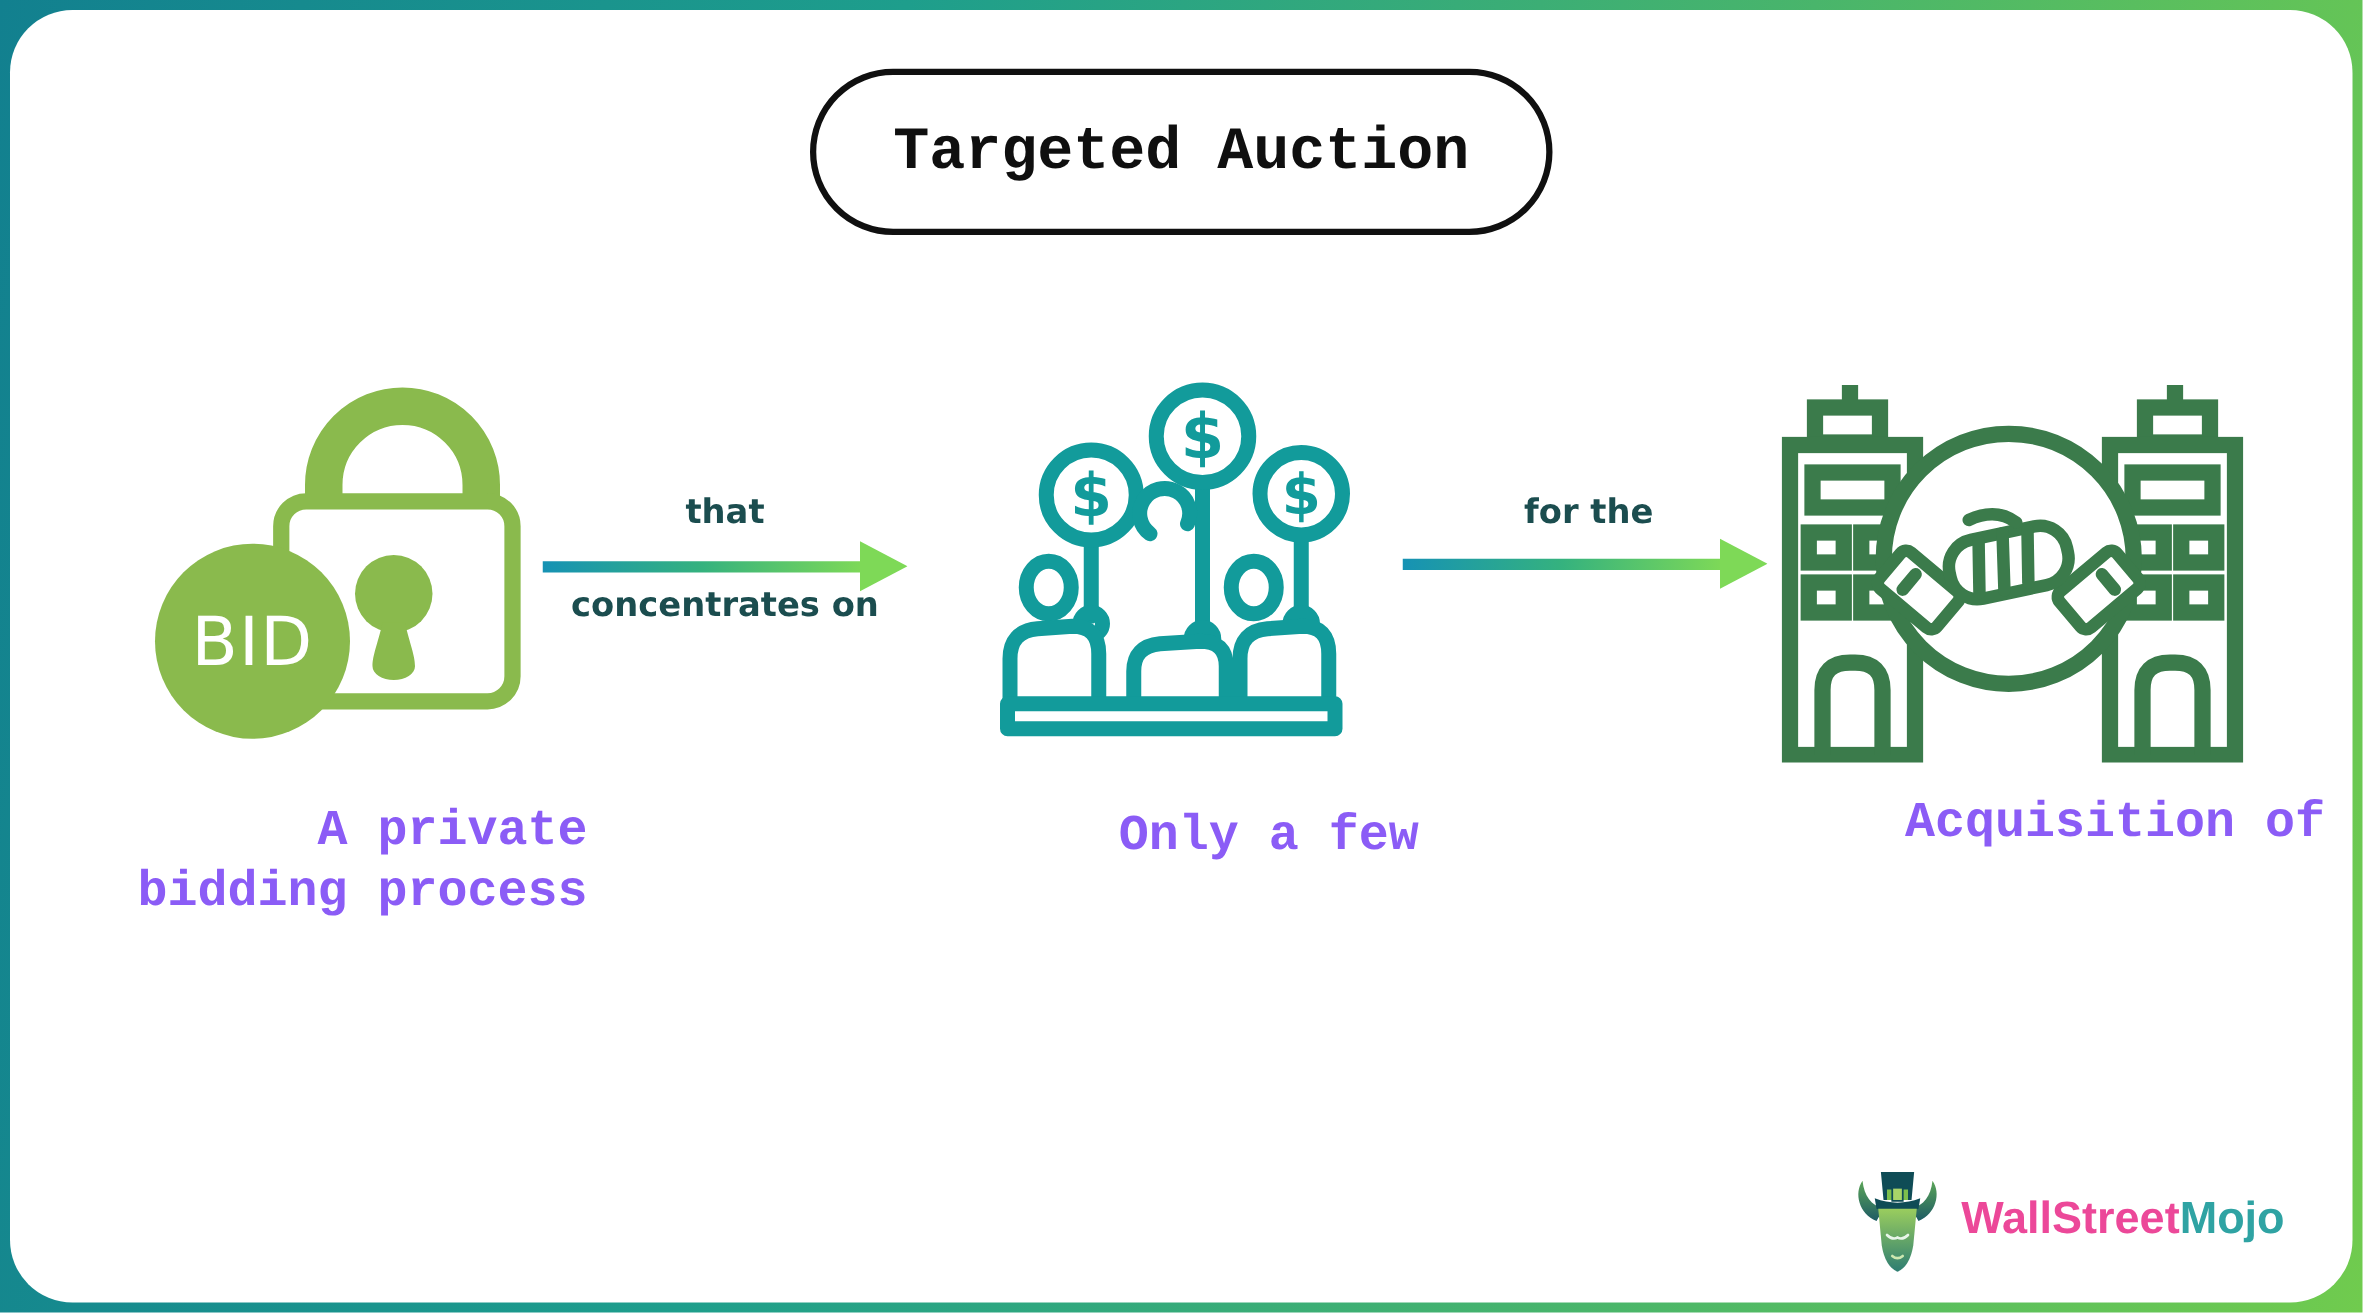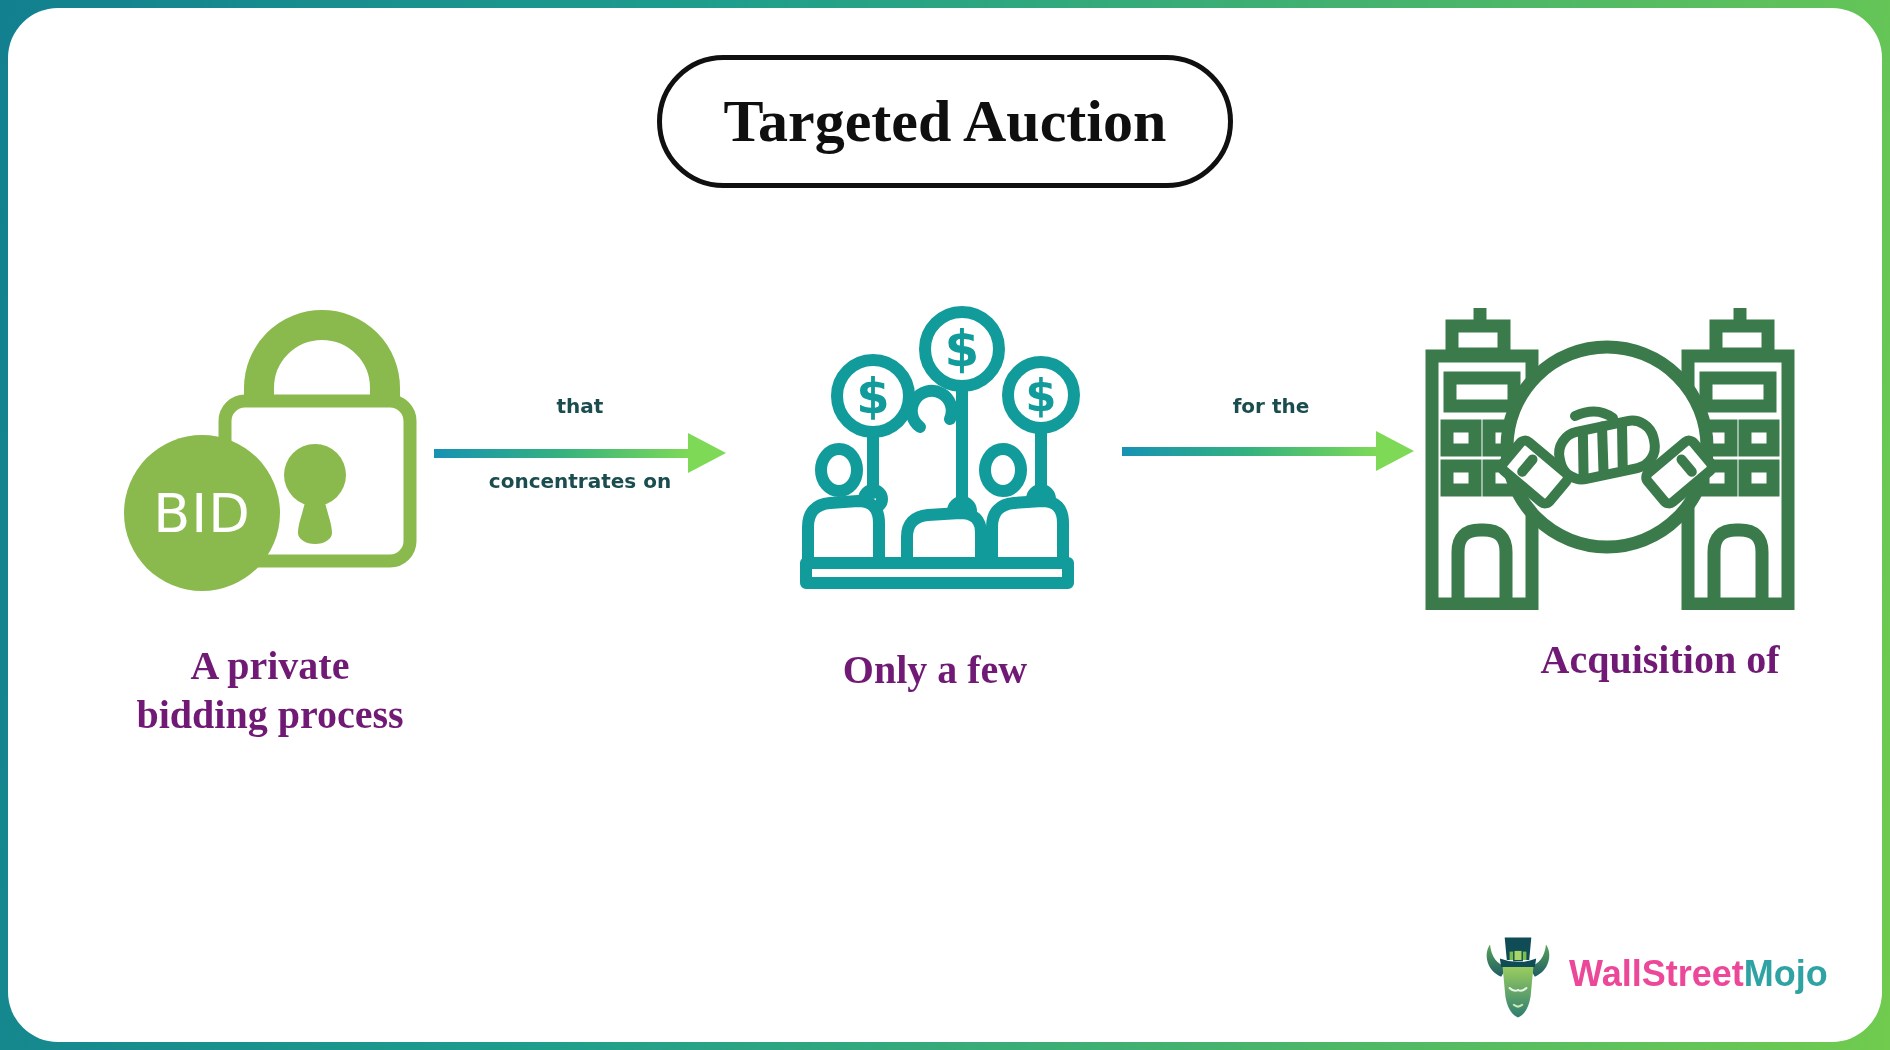--- a/index.html
+++ b/index.html
@@ -18,8 +18,8 @@
     box-sizing:border-box;background:#fff;
   }
   .title-text{
-    font-family:Liberation Serif, serif;
-    font-size:60px;font-weight:800;color:#0f0f0f;letter-spacing:0px;white-space:nowrap;
+    font-family:Liberation Mono, monospace;
+    font-size:48px;font-weight:800;color:#0f0f0f;letter-spacing:0px;white-space:nowrap;
   }
   .caption{
     position:absolute;width:400px;text-align:center;

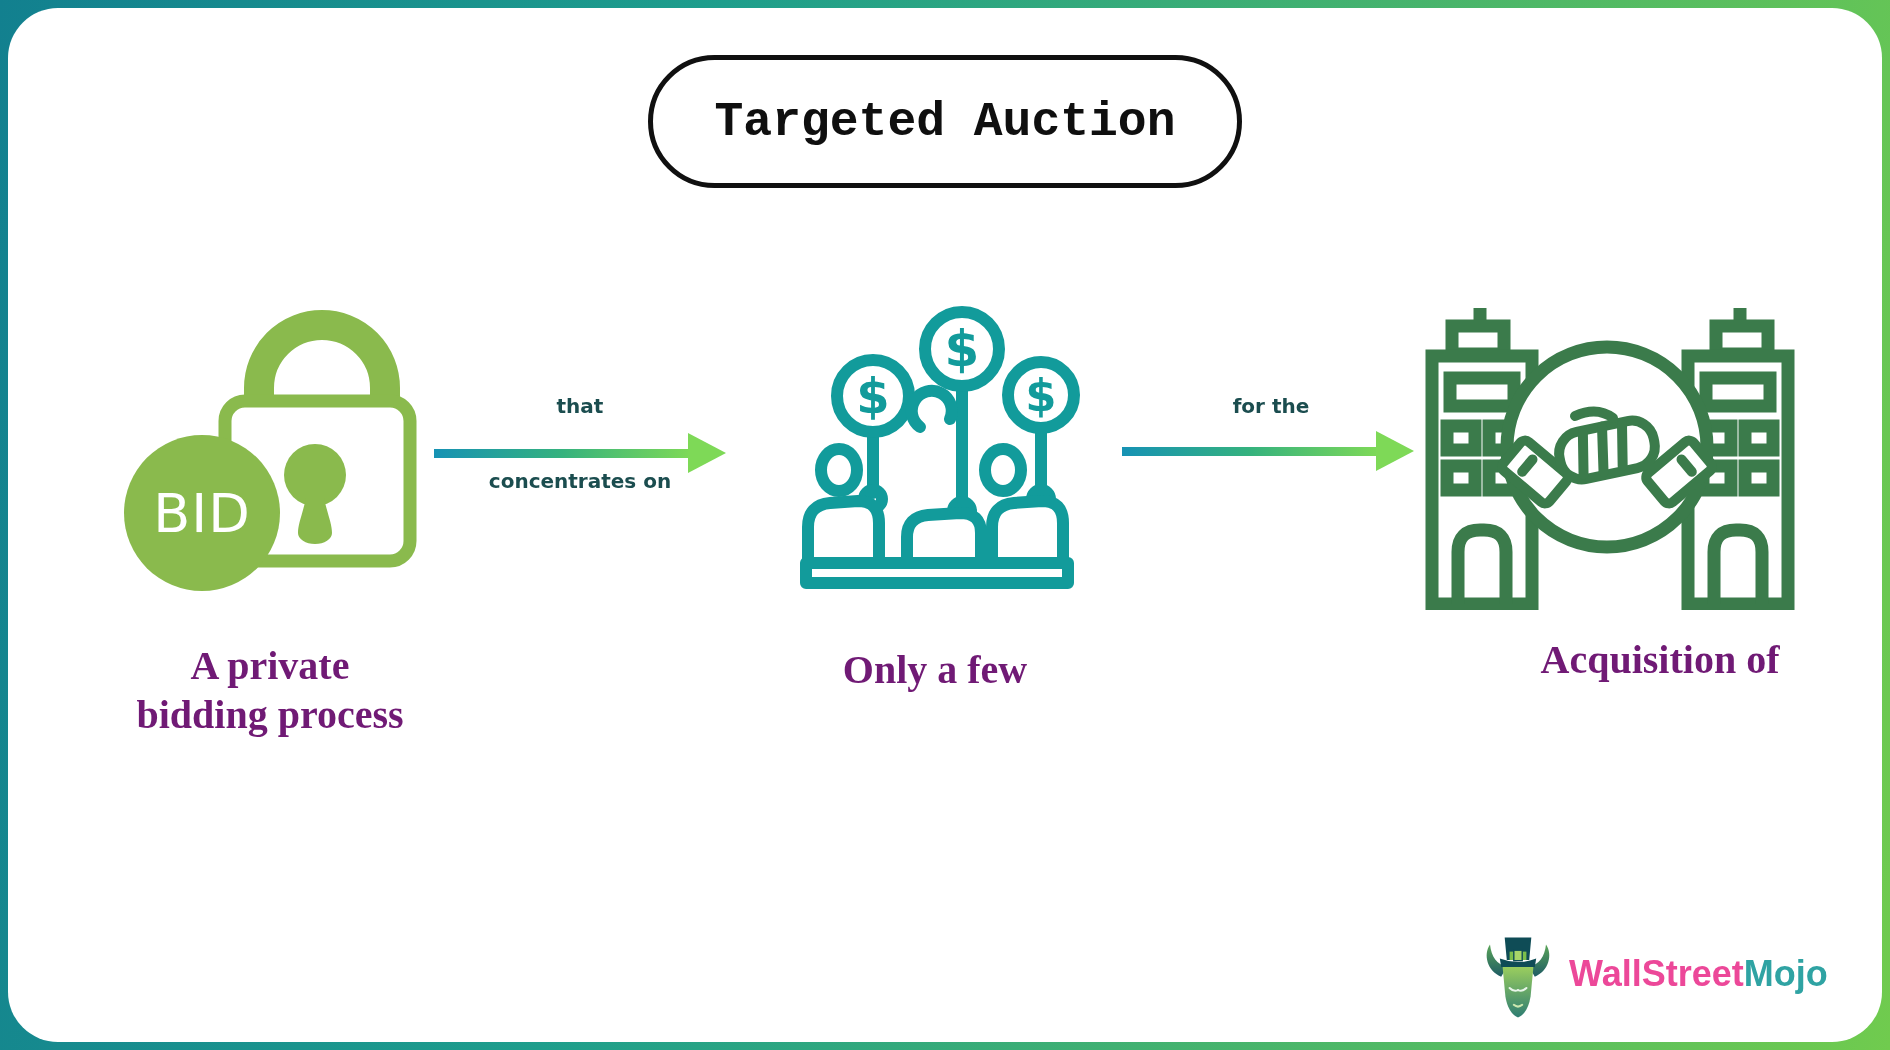--- a/index.html
+++ b/index.html
@@ -32,7 +32,7 @@
   .conn-label{
     position:absolute;text-align:center;
     font-family:"DejaVu Sans","Liberation Sans",sans-serif;
-    font-weight:700;font-size:20px;color:#1B4D4F;white-space:nowrap;
+    font-weight:700;font-size:27px;color:#1B4D4F;white-space:nowrap;
   }
   .lbl-that{left:434px;width:292px;top:394px;}
   .lbl-conc{left:420px;width:320px;top:469px;}

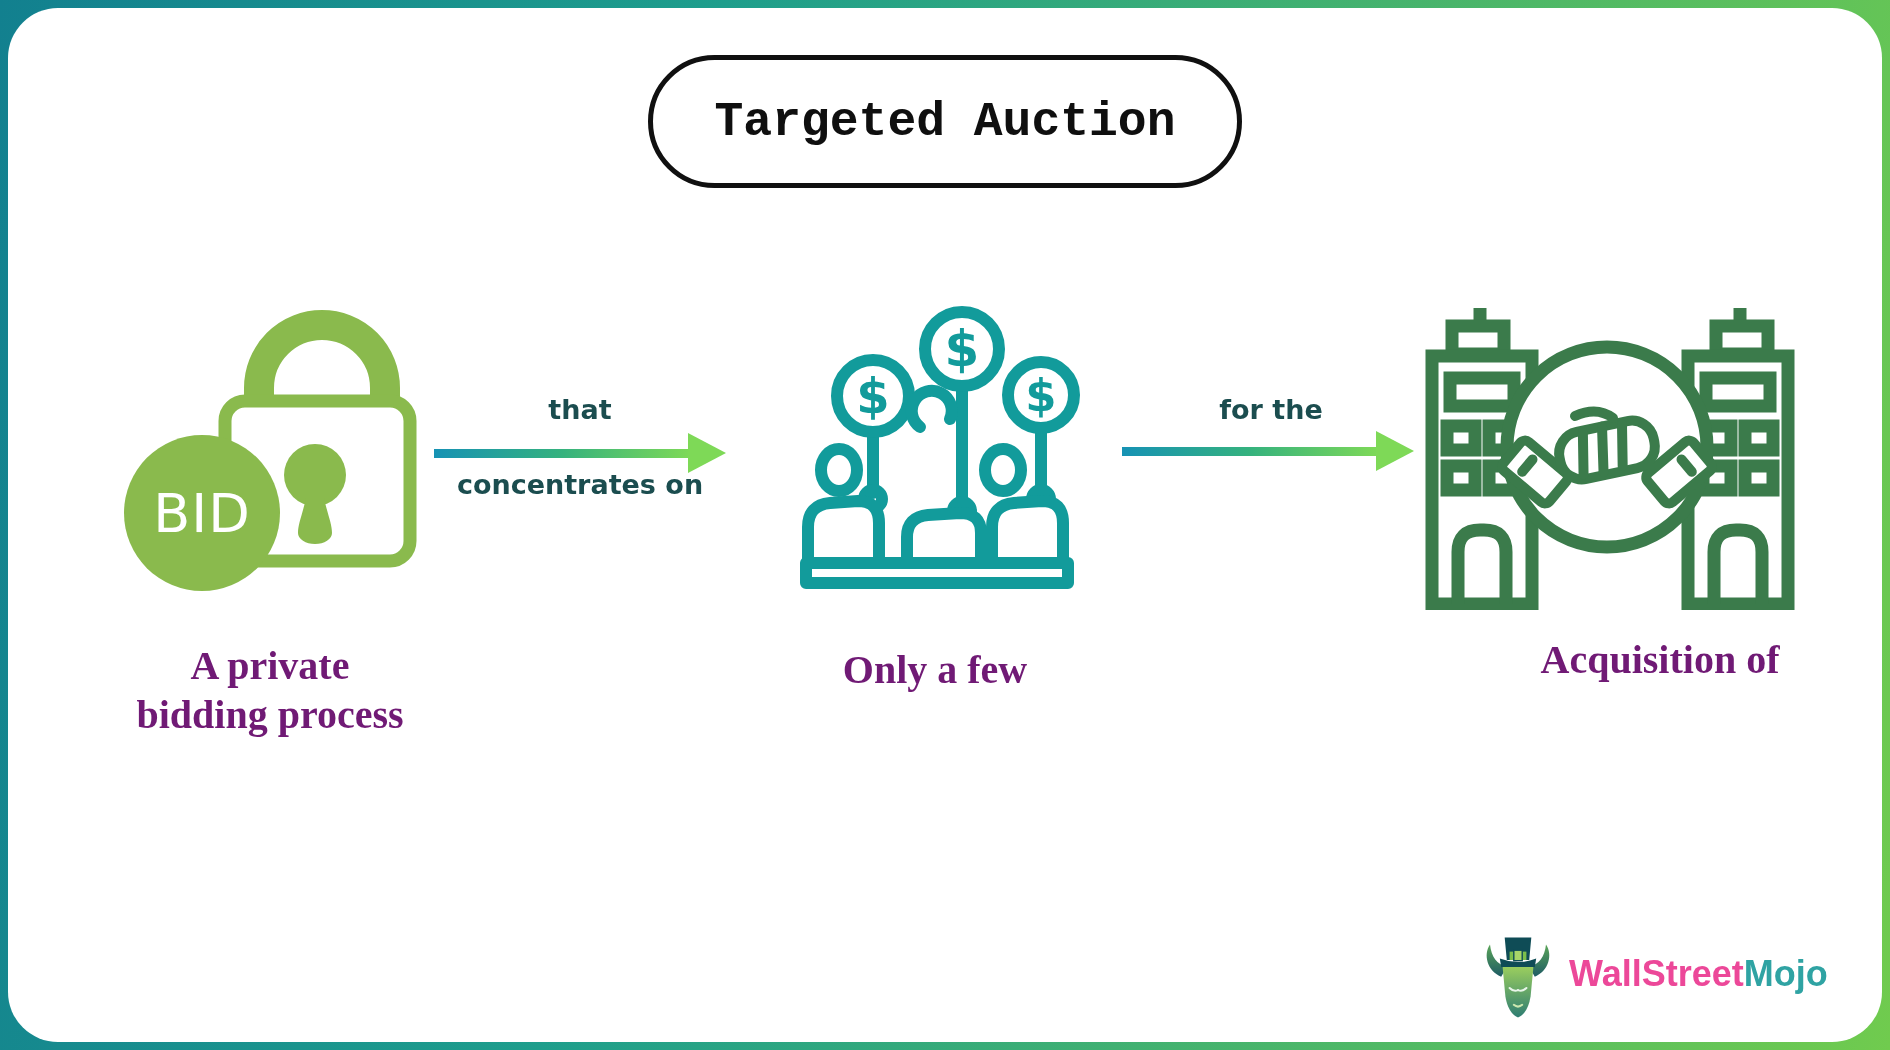--- a/index.html
+++ b/index.html
@@ -22,9 +22,9 @@
     font-size:48px;font-weight:800;color:#0f0f0f;letter-spacing:0px;white-space:nowrap;
   }
   .caption{
-    position:absolute;width:400px;text-align:center;
-    font-family:Liberation Serif, serif;
-    font-weight:700;font-size:40px;line-height:1.22;color:#701a75;
+    position:absolute;width:400px;text-align:right;
+    font-family:Liberation Mono, monospace;
+    font-weight:700;font-size:40px;line-height:1.22;color:#8b5cf6;
   }
   .cap1{left:70px;top:642px;}
   .cap2{left:735px;top:646px;}

